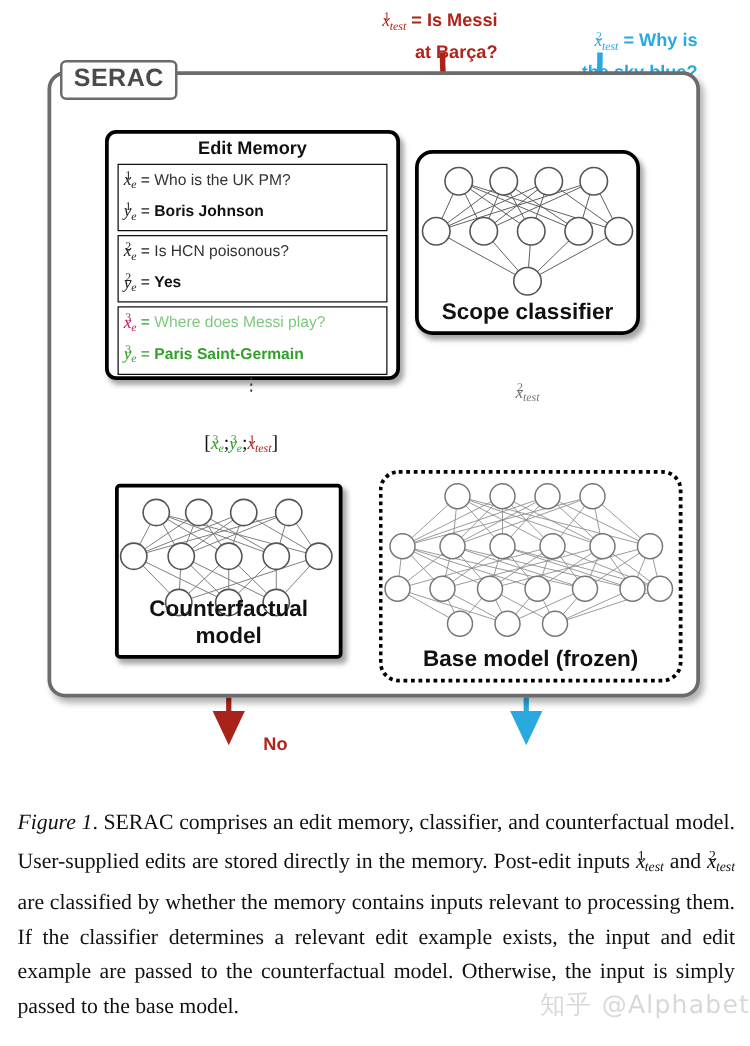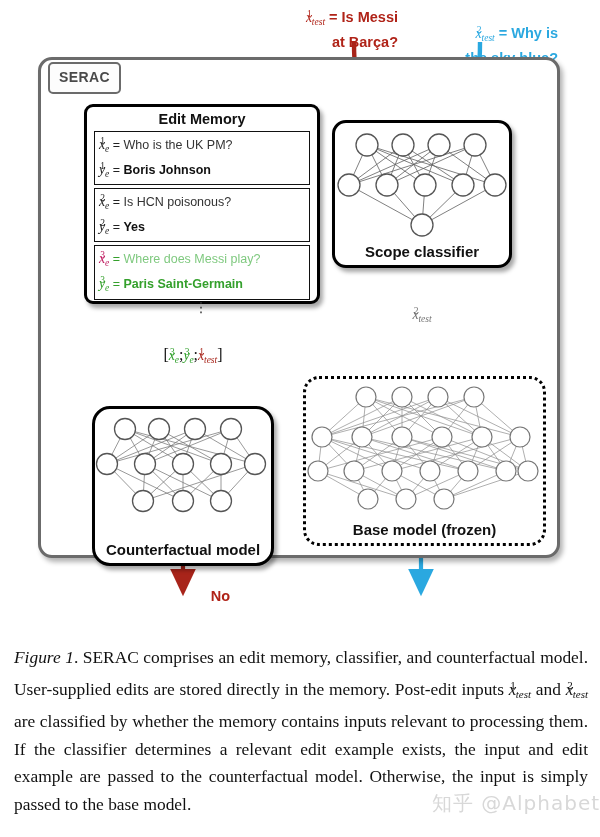--- a/index.html
+++ b/index.html
@@ -85,12 +85,12 @@
   }
   #serac-tag {
     position: absolute;
-    left: 48px; top: 62px;
+    left: 48px; top: 48px;
     padding: 2px 9px 4px 9px;
     border: 2.5px solid #6b6b6b;
     border-radius: 5px;
     background: #fdfdfd;
-    font-size: 14px;
+    font-size: 20px;
     font-weight: bold;
     color: #4a4a4a;
     letter-spacing: 0.4px;

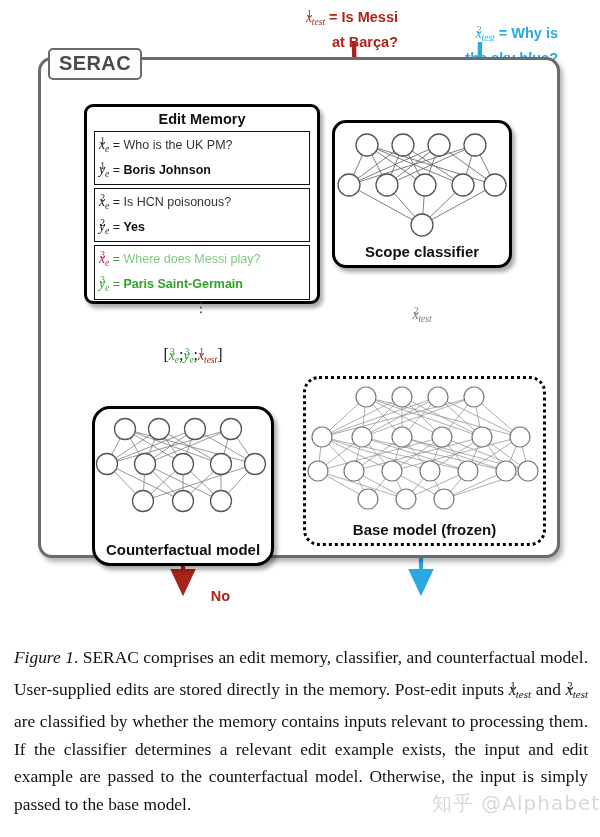--- a/index.html
+++ b/index.html
@@ -188,7 +188,7 @@
     left: 0; right: 0;
     bottom: 5px;
     text-align: center;
-    font-size: 15px;
+    font-size: 18px;
     font-weight: bold;
     color: #111;
   }

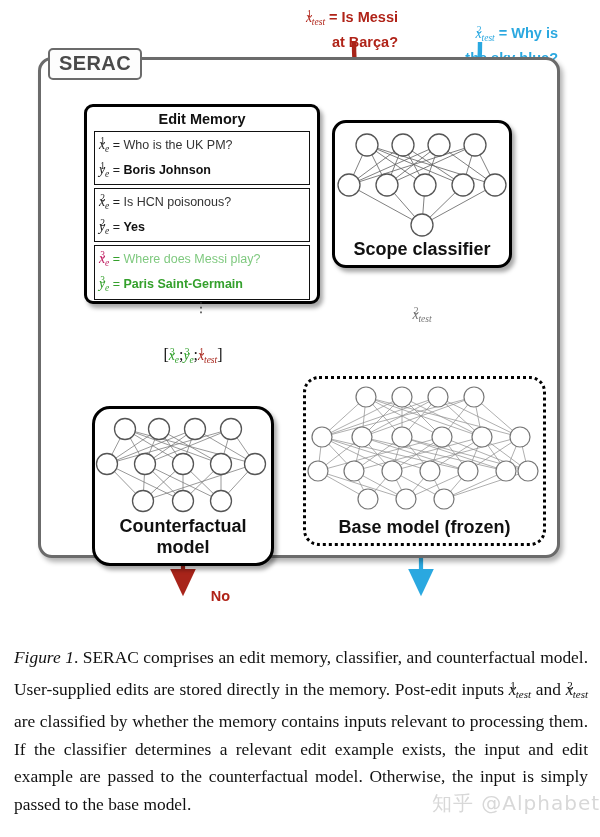--- a/index.html
+++ b/index.html
@@ -170,10 +170,10 @@
     box-shadow: 3px 4px 4px rgba(0,0,0,0.35);
   }
   #counterfactual-model {
-    left: 92px; top: 406px;
-    width: 182px; height: 160px;
+    left: 92px; top: 387px;
+    width: 182px; height: 140px;
     border: 3.5px solid #000;
-    border-radius: 18px;
+    border-radius: 4px;
     box-shadow: 3px 4px 4px rgba(0,0,0,0.35);
   }
   #base-model {

